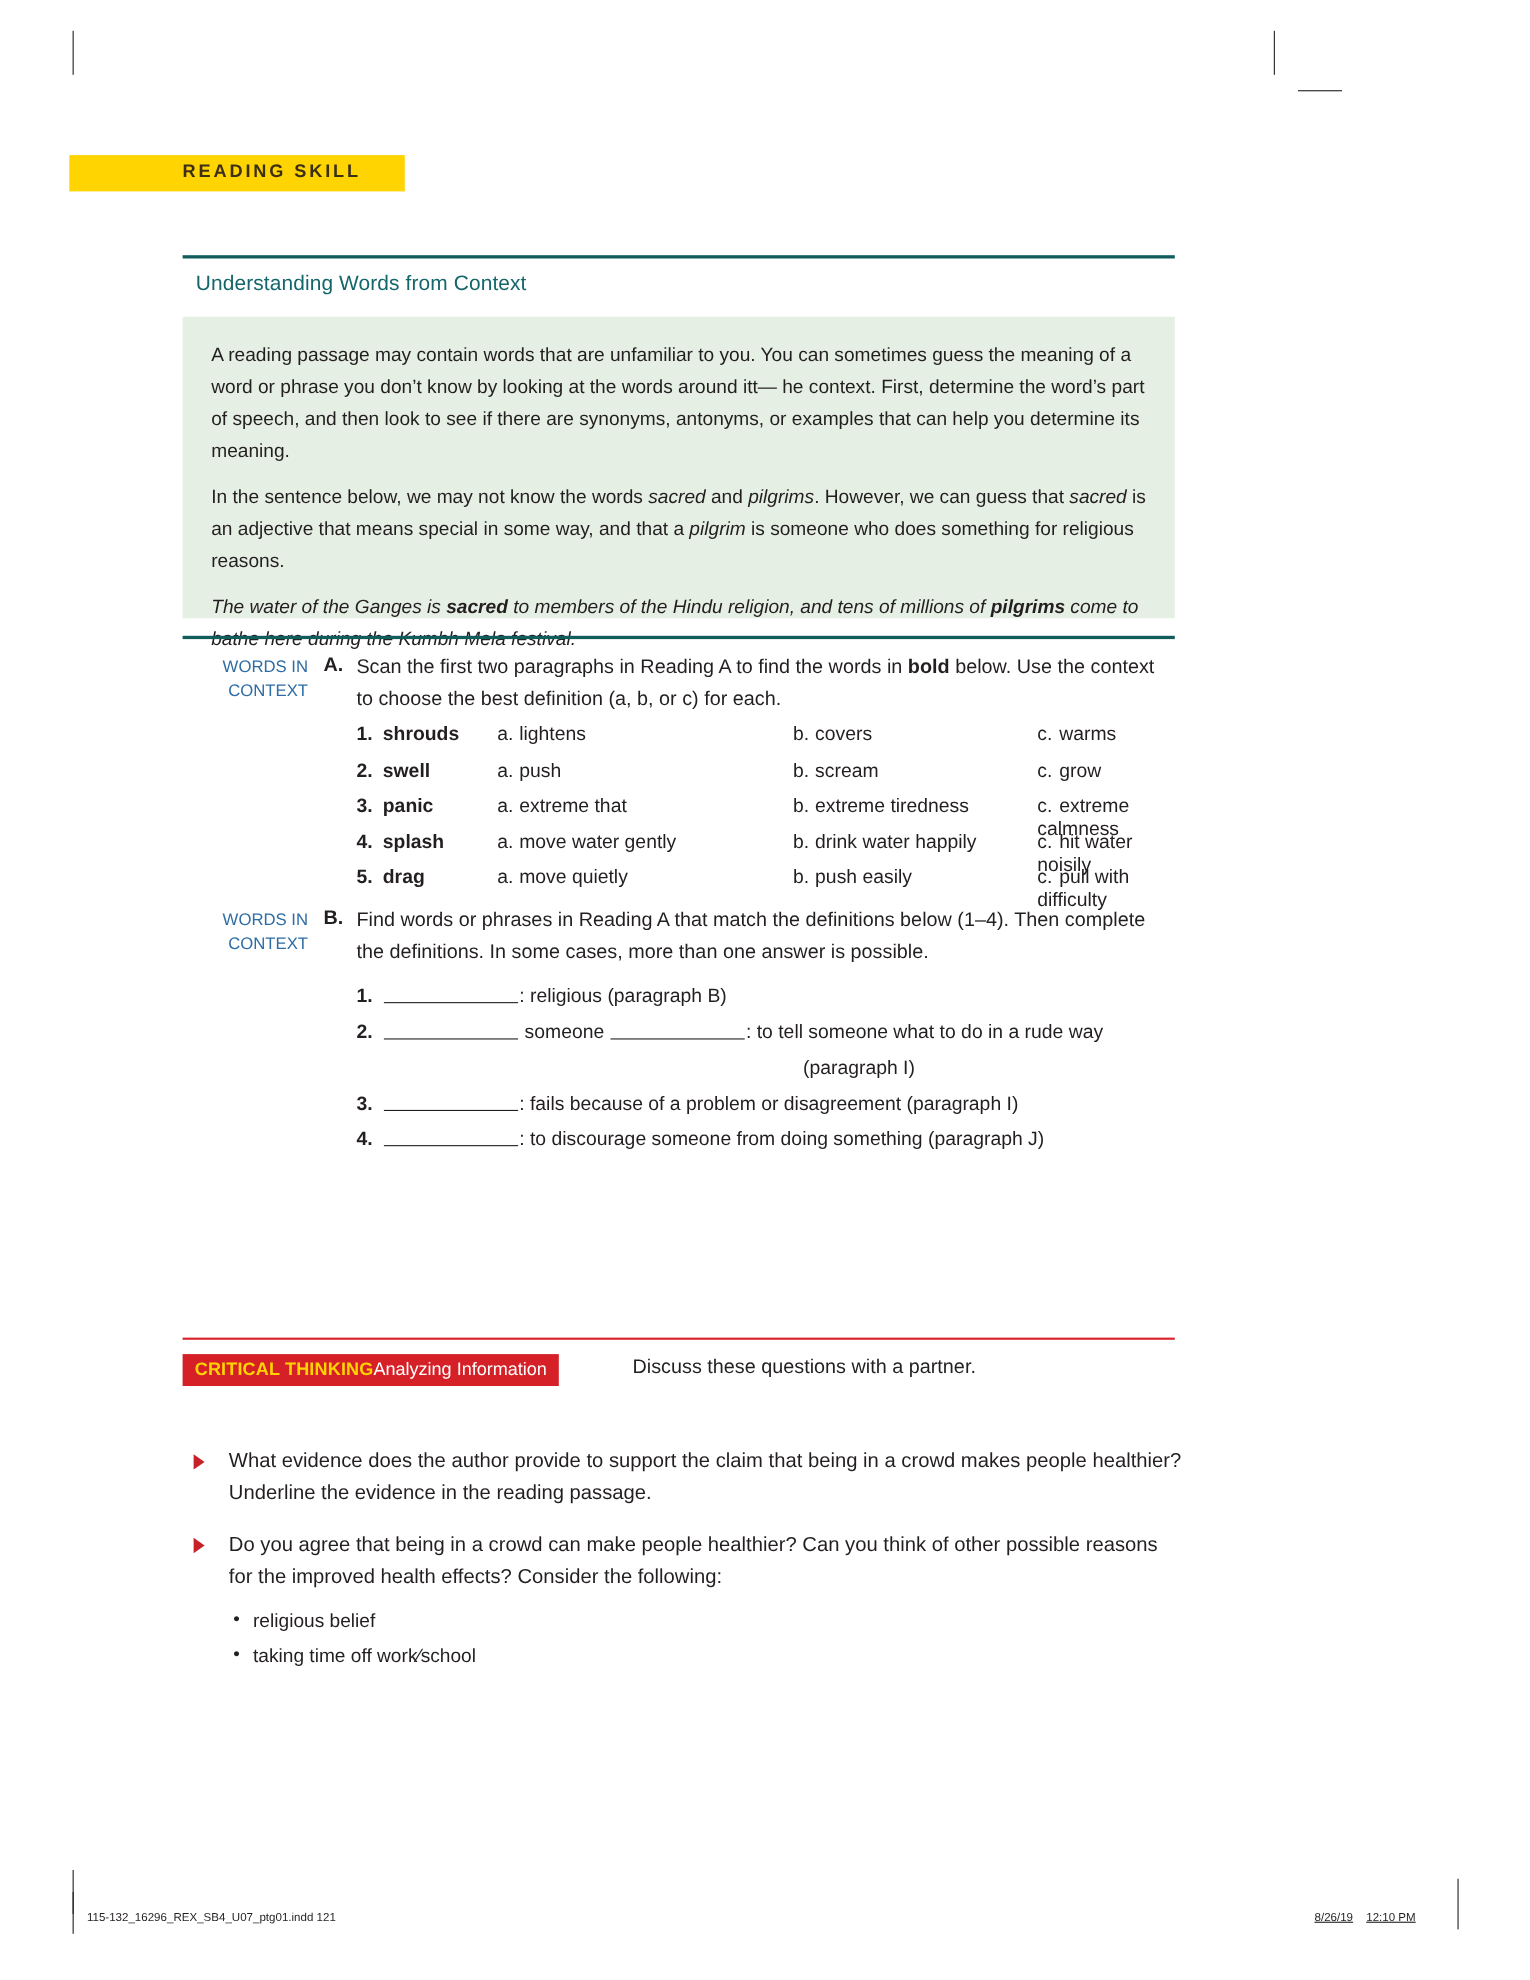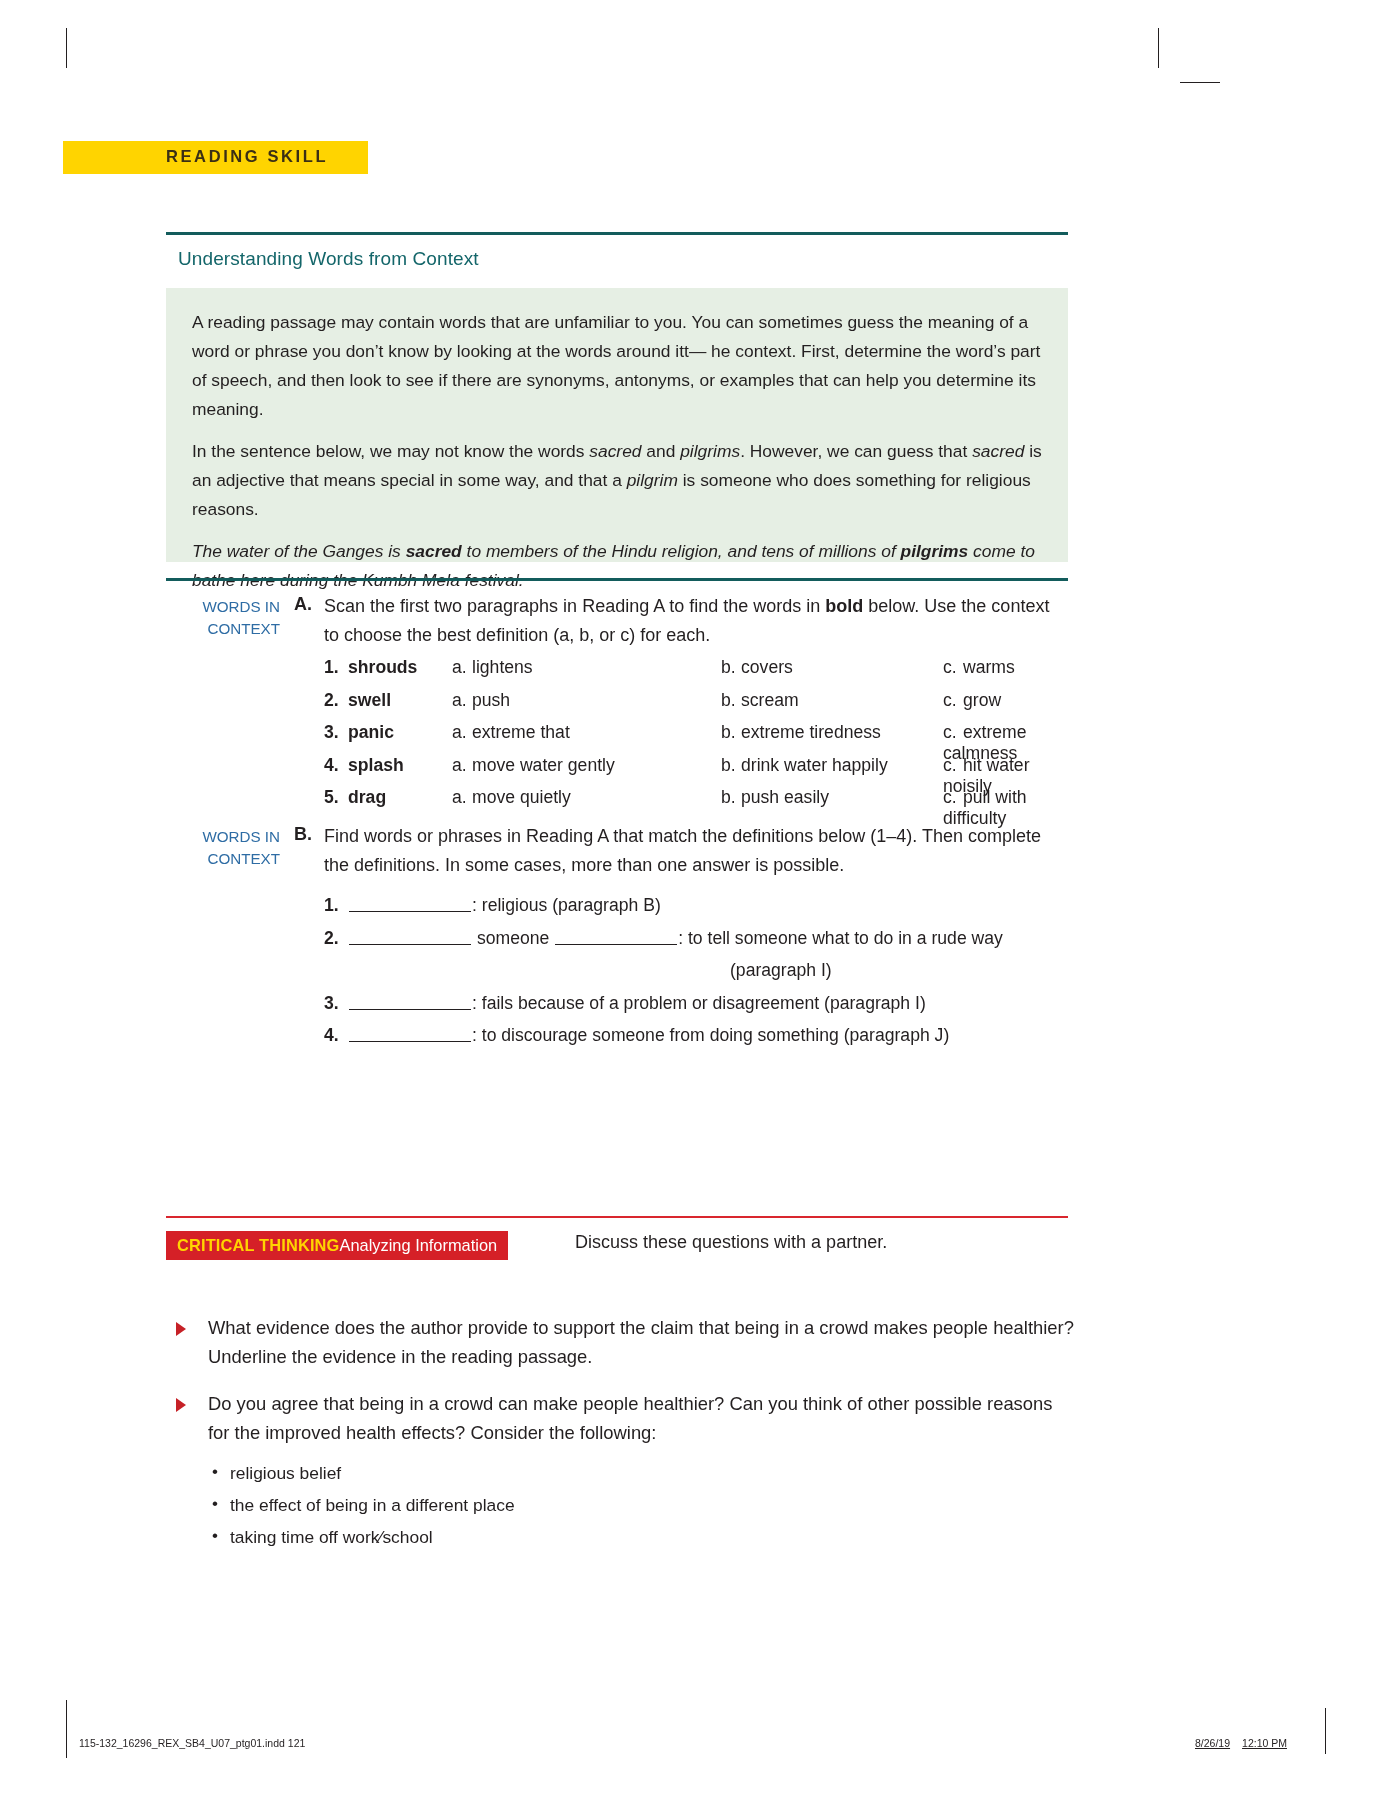--- a/index.html
+++ b/index.html
@@ -447,7 +447,6 @@
         <span>Do you agree that being in a crowd can make people healthier? Can you think of other possible reasons for the improved health effects? Consider the following:</span>
         <ul class="sub-list">
           <li>religious belief</li>
-          <li>the effect of being in a different place</li>
           <li>taking time off work⁄school</li>
         </ul>
       </span>

